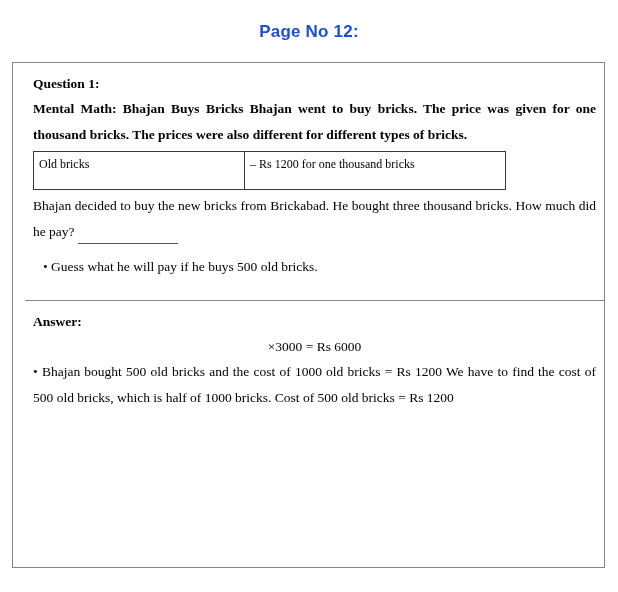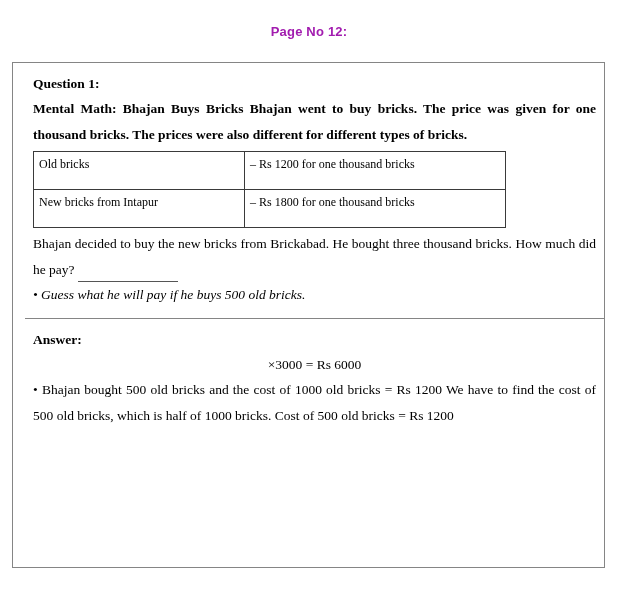--- a/index.html
+++ b/index.html
@@ -19,13 +19,13 @@
     text-align: center;
     font-family: "Liberation Sans", "DejaVu Sans", sans-serif;
     font-weight: bold;
-    font-size: 13px;
+    font-size: 17px;
     letter-spacing: 0.2px;
     margin: 0;
     padding-top: 21px;
     padding-bottom: 0;
     line-height: 22px;
-    color: #a21caf;
+    color: #1d4ed8;
   }
 
   .doc-box {

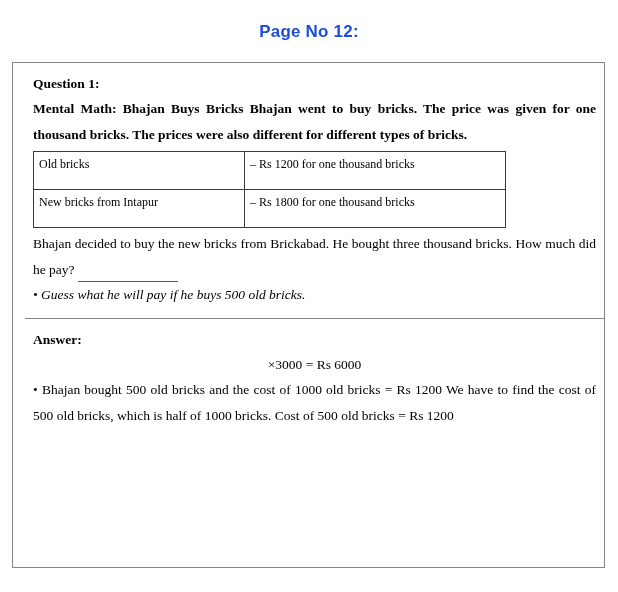--- a/index.html
+++ b/index.html
@@ -137,10 +137,6 @@
           <td class="col-item">Old bricks</td>
           <td class="col-price">– Rs 1200 for one thousand bricks</td>
         </tr>
-        <tr>
-          <td class="col-item">New bricks from Intapur</td>
-          <td class="col-price">– Rs 1800 for one thousand bricks</td>
-        </tr>
       </tbody>
     </table>
 

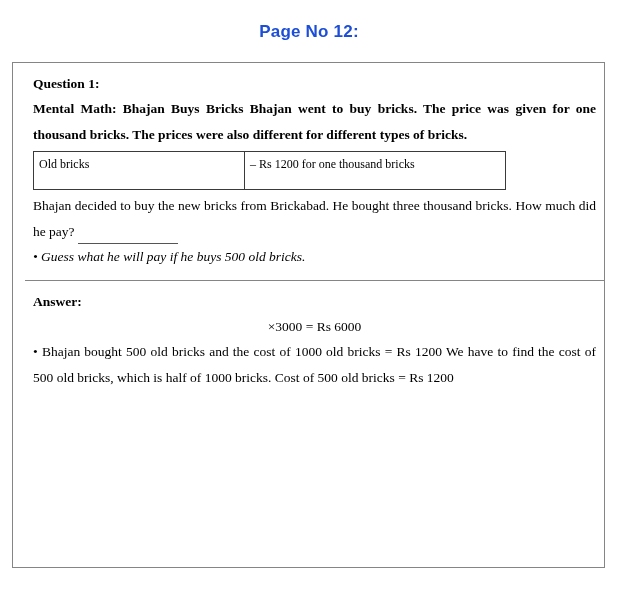--- a/index.html
+++ b/index.html
@@ -106,9 +106,8 @@
   .q-bullet {
     font-size: 13.5px;
     line-height: 25.5px;
-    margin: 0;
+    margin: 10px;
     text-align: left;
-    font-style: italic;
   }
 
   .a-line {

